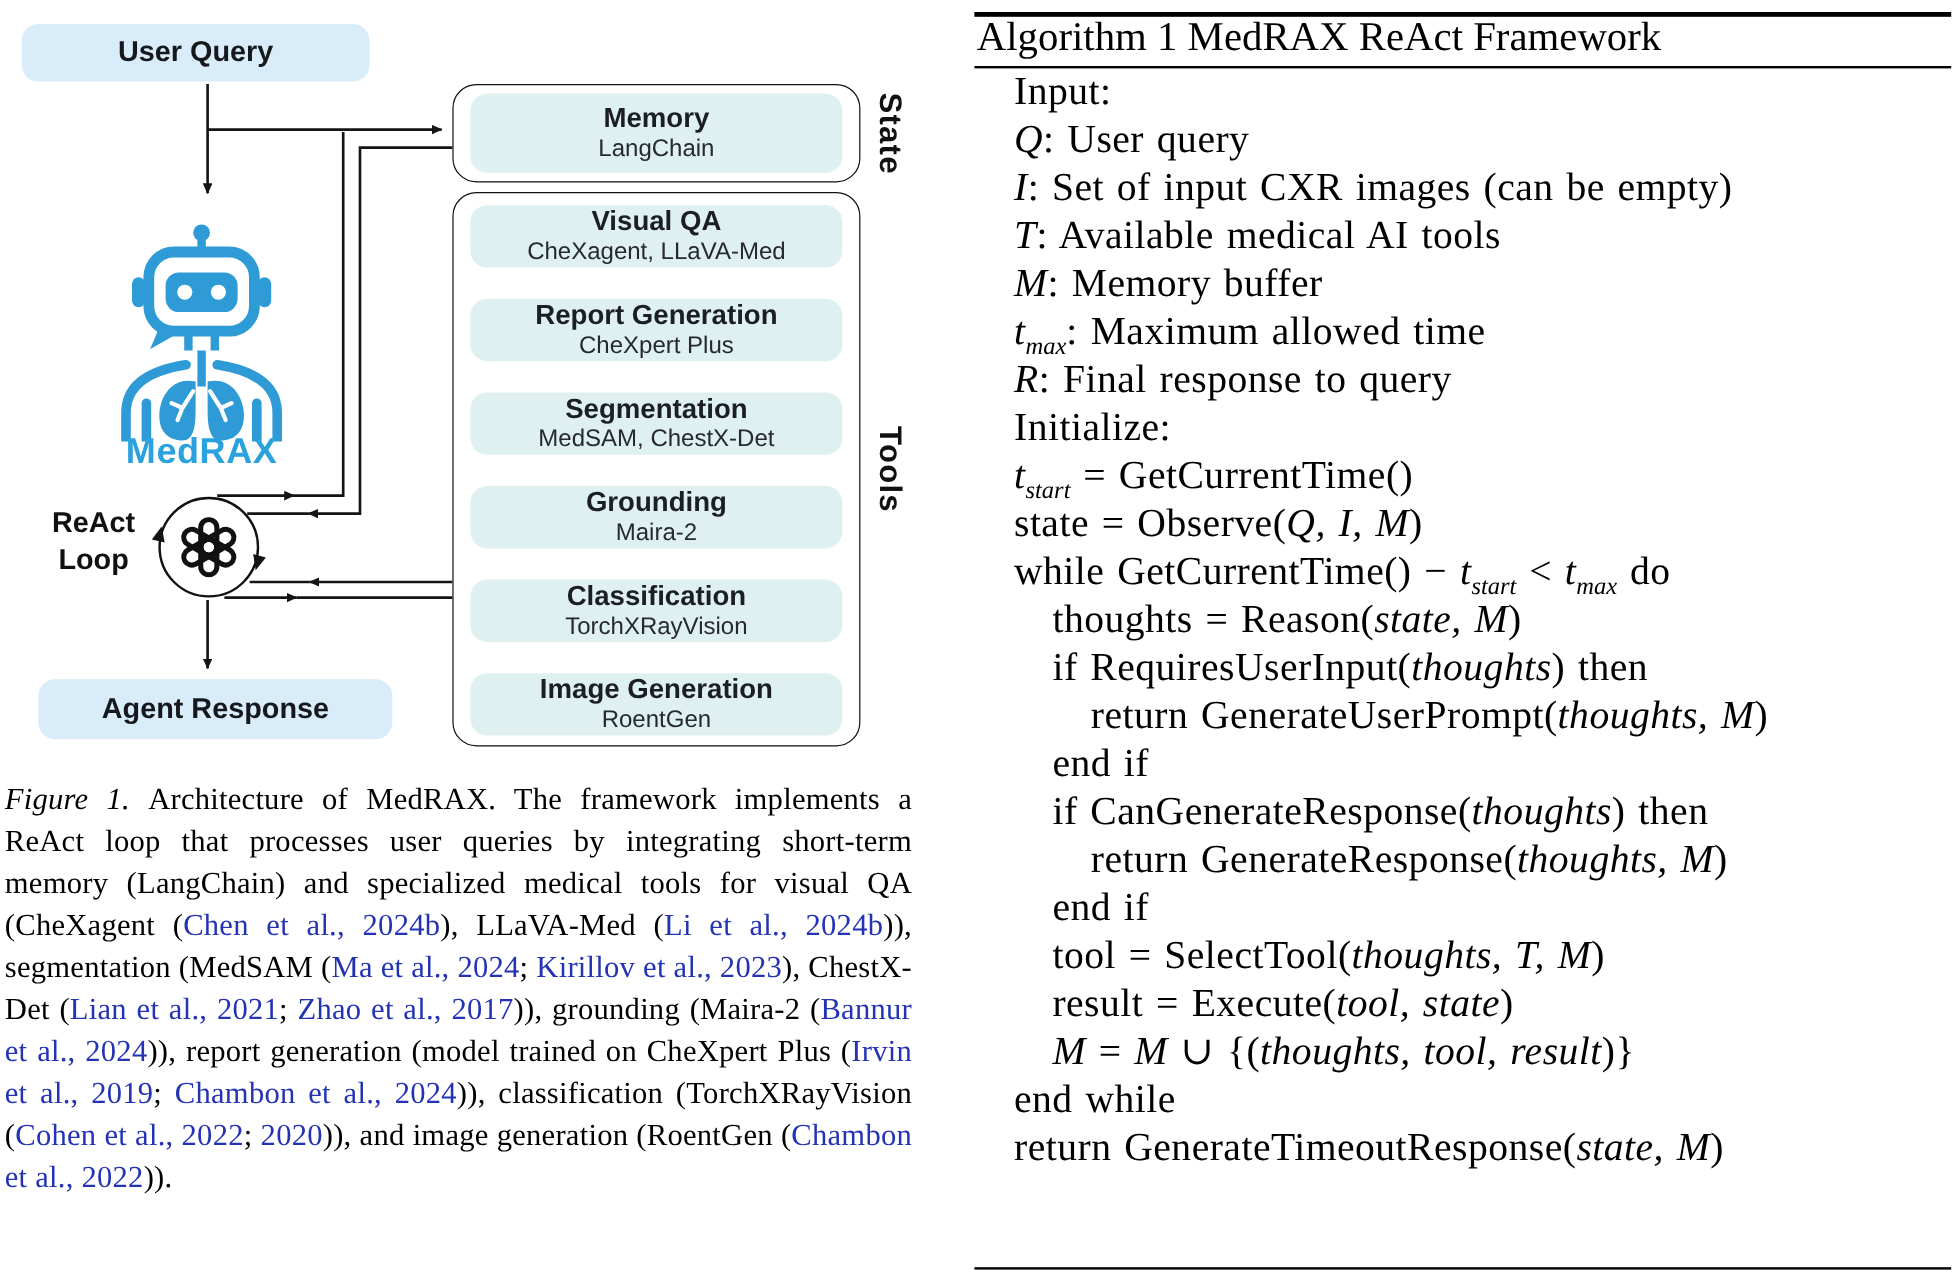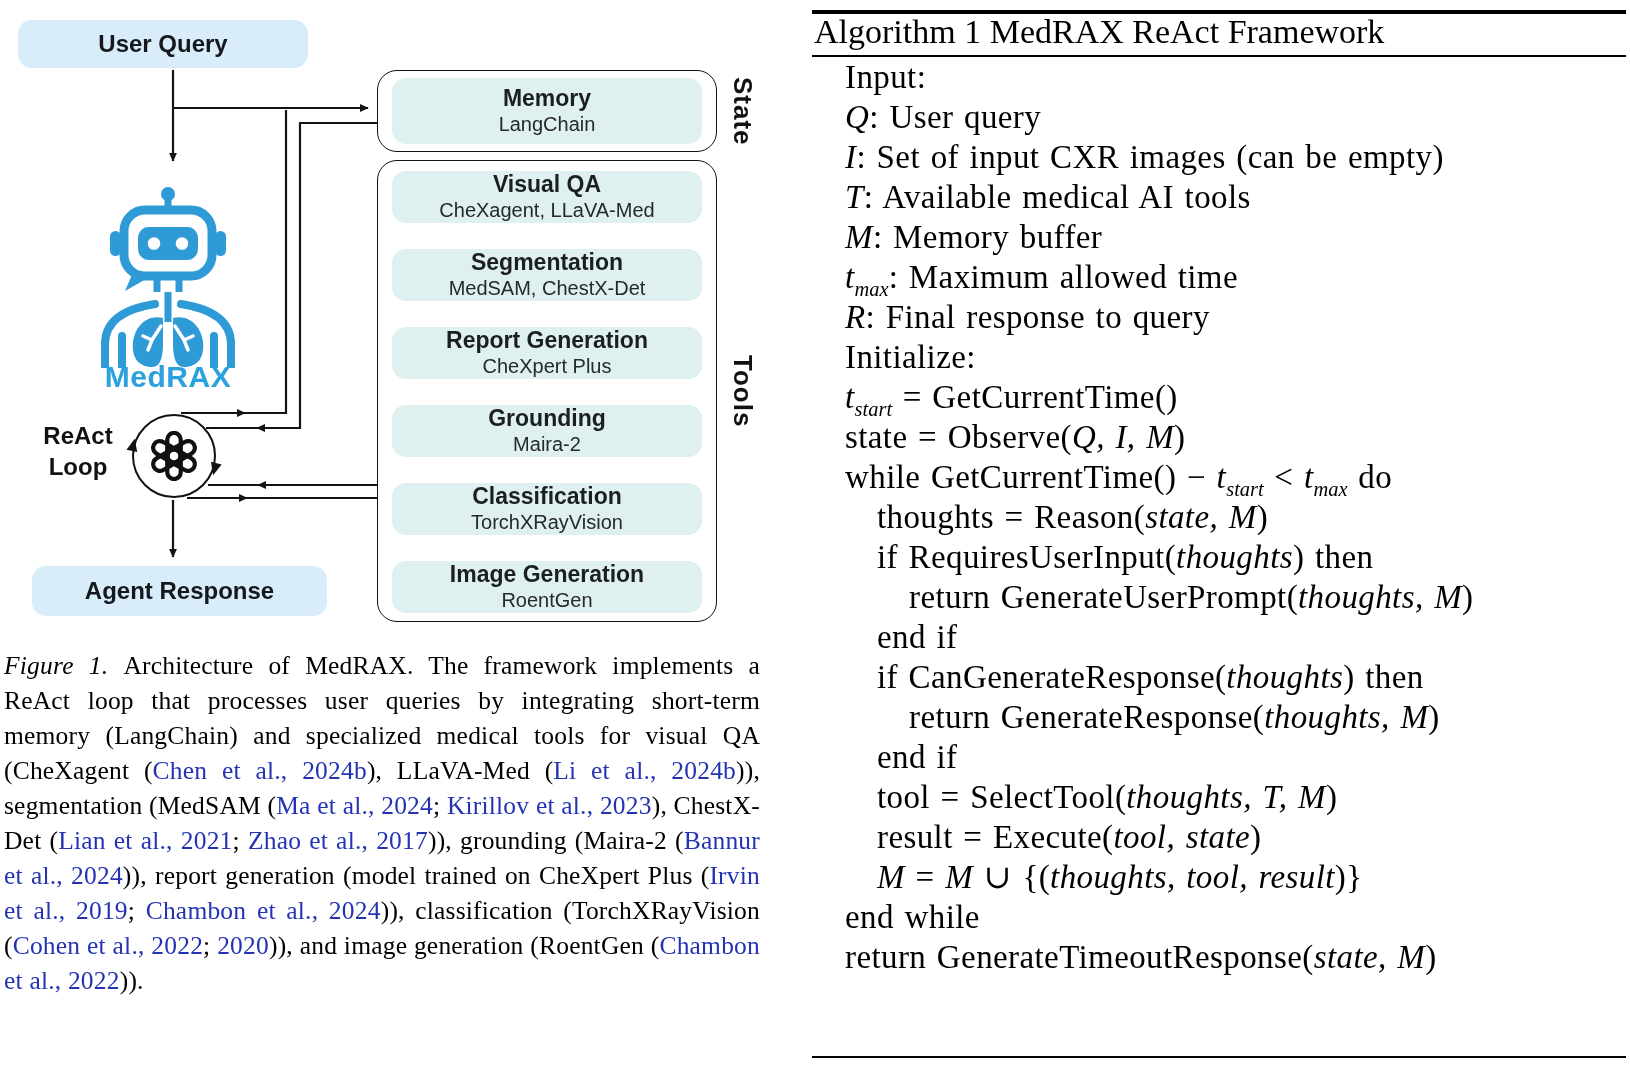--- a/index.html
+++ b/index.html
@@ -134,12 +134,12 @@
           <div class="pill-sub">CheXagent, LLaVA-Med</div>
         </div>
         <div class="pill tool-box">
+          <div class="pill-title">Report Generation</div>
+          <div class="pill-sub">CheXpert Plus</div>
+        </div>
+        <div class="pill tool-box">
           <div class="pill-title">Segmentation</div>
           <div class="pill-sub">MedSAM, ChestX-Det</div>
-        </div>
-        <div class="pill tool-box">
-          <div class="pill-title">Report Generation</div>
-          <div class="pill-sub">CheXpert Plus</div>
         </div>
         <div class="pill tool-box">
           <div class="pill-title">Grounding</div>

